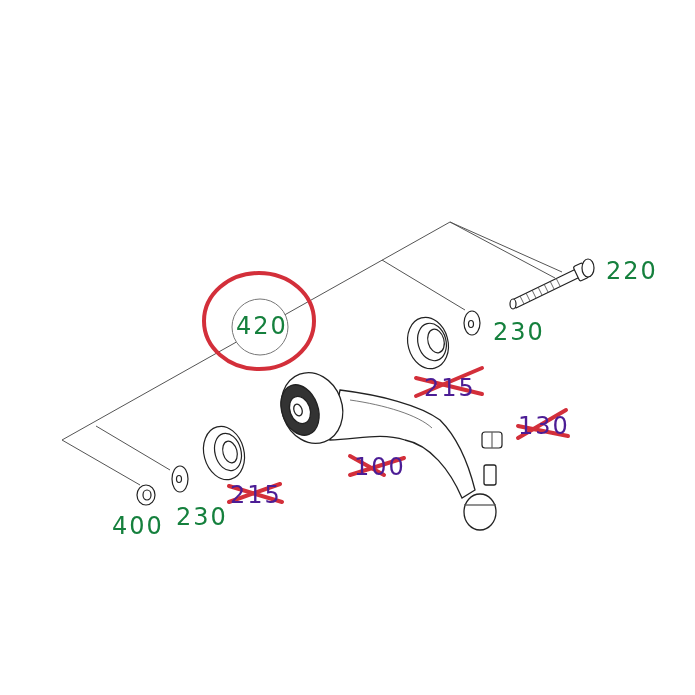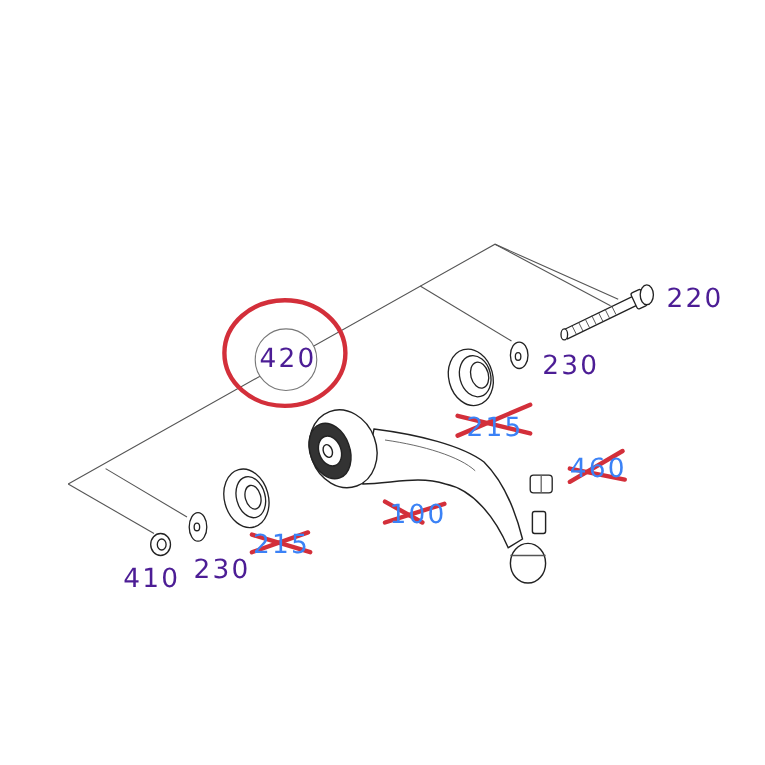--- a/index.html
+++ b/index.html
@@ -5,7 +5,7 @@
     html, body { margin:0; padding:0; background:#ffffff; }
     body { width:695px; height:695px; position:relative; overflow:hidden; font-family:"DejaVu Sans", sans-serif; }
     #canvas { position:absolute; left:0; top:0; width:695px; height:695px; }
-    .lbl { position:absolute; font-family:"DejaVu Sans", sans-serif; font-size:24px; color:#4c1d95; letter-spacing:2px; line-height:1; white-space:nowrap; }
+    .lbl { position:absolute; font-family:"DejaVu Sans", sans-serif; font-size:24px; color:#15803d; letter-spacing:2px; line-height:1; white-space:nowrap; }
     .lbl.struck { color:#3b82f6; }
   </style>
 </head>

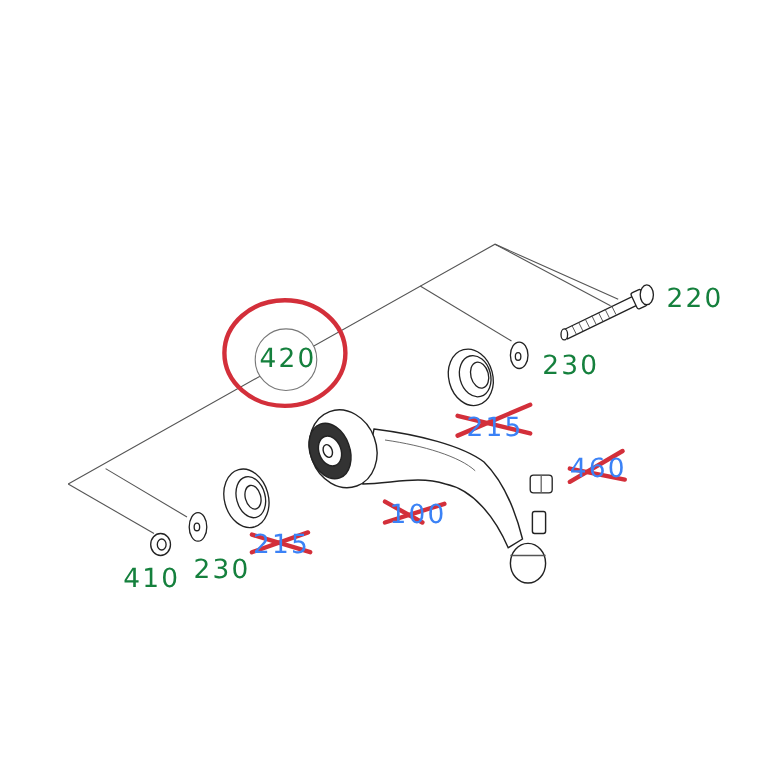--- a/index.html
+++ b/index.html
@@ -6,7 +6,7 @@
     body { width:695px; height:695px; position:relative; overflow:hidden; font-family:"DejaVu Sans", sans-serif; }
     #canvas { position:absolute; left:0; top:0; width:695px; height:695px; }
     .lbl { position:absolute; font-family:"DejaVu Sans", sans-serif; font-size:24px; color:#15803d; letter-spacing:2px; line-height:1; white-space:nowrap; }
-    .lbl.struck { color:#3b82f6; }
+    .lbl.struck { color:#4c1d95; }
   </style>
 </head>
 <body>

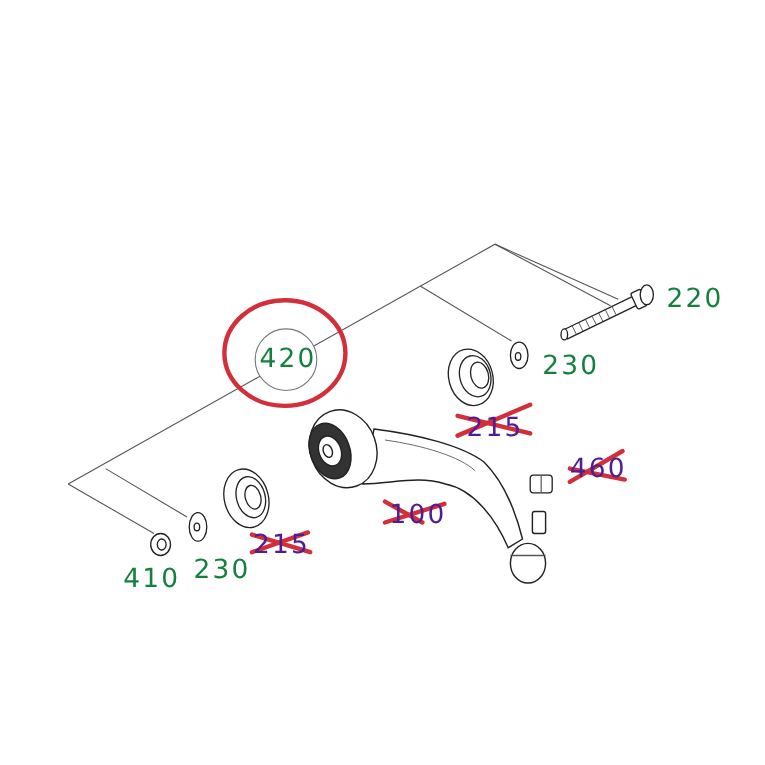--- a/index.html
+++ b/index.html
@@ -100,7 +100,7 @@
 <span class="lbl" style="left:606px; top:259px;">220</span>
 <span class="lbl" style="left:493px; top:320px;">230</span>
 <span class="lbl struck" style="left:424px; top:376px;">215</span>
-<span class="lbl struck" style="left:518px; top:414px;">460</span>
+<span class="lbl struck" style="left:518px; top:414px;">130</span>
 <span class="lbl struck" style="left:354px; top:455px;">100</span>
 <span class="lbl" style="left:112px; top:514px;">410</span>
 <span class="lbl" style="left:176px; top:505px;">230</span>

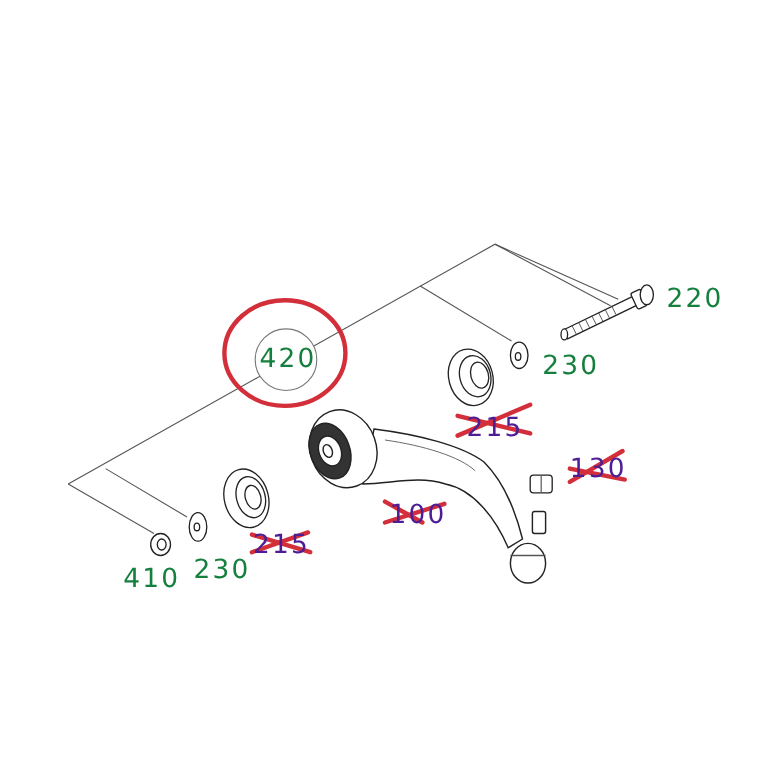--- a/index.html
+++ b/index.html
@@ -102,7 +102,7 @@
 <span class="lbl struck" style="left:424px; top:376px;">215</span>
 <span class="lbl struck" style="left:518px; top:414px;">130</span>
 <span class="lbl struck" style="left:354px; top:455px;">100</span>
-<span class="lbl" style="left:112px; top:514px;">410</span>
+<span class="lbl" style="left:112px; top:514px;">400</span>
 <span class="lbl" style="left:176px; top:505px;">230</span>
 <span class="lbl struck" style="left:230px; top:483px;">215</span>
 

